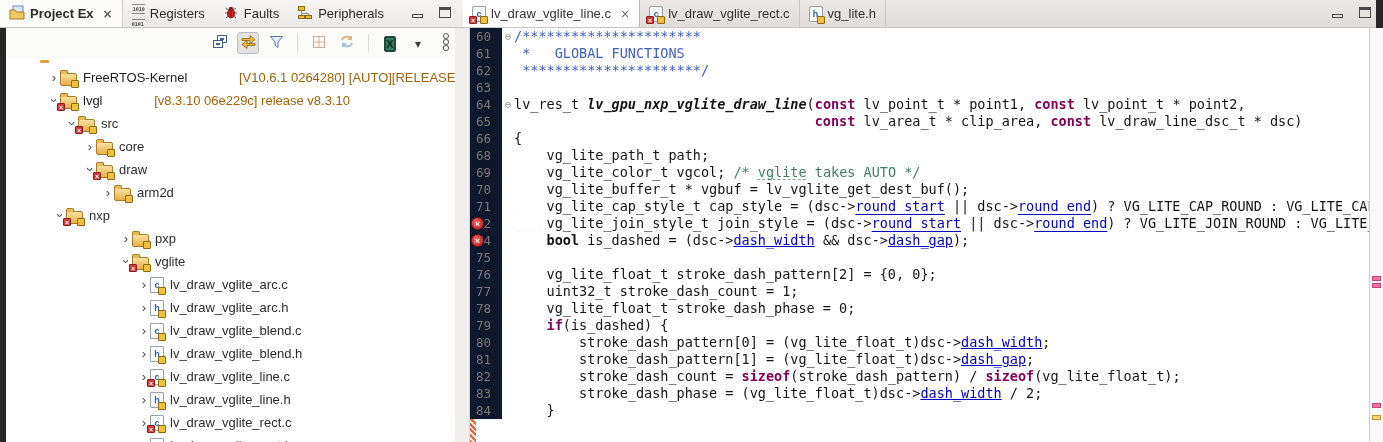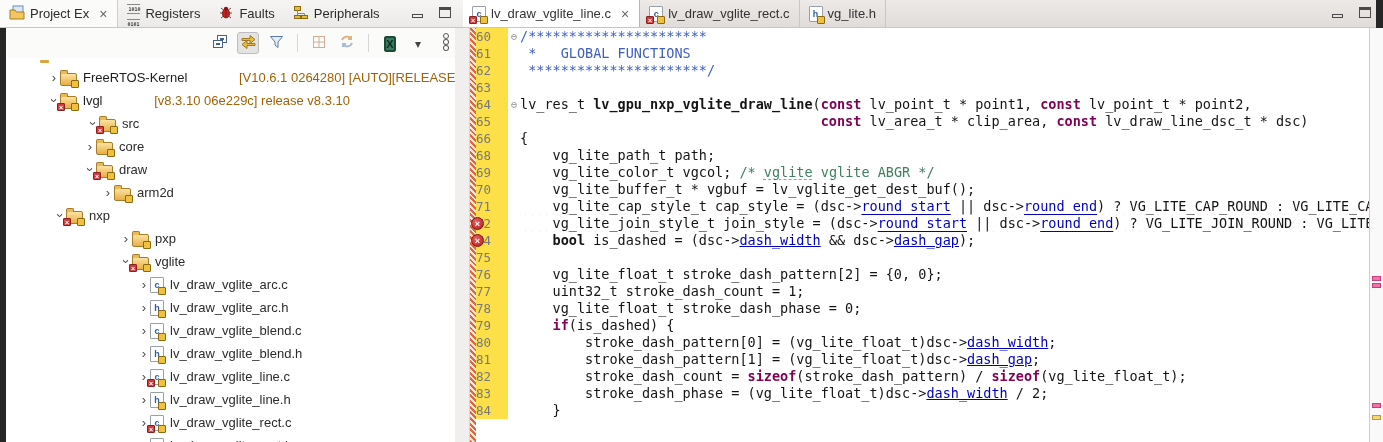--- a/index.html
+++ b/index.html
@@ -15,7 +15,7 @@
   #left-tabbar{left:0;width:463px;}
   #editor-tabbar{left:463px;width:920px;background:linear-gradient(#ece9e7,#dfdcda);}
   .vtab,.etab{display:flex;align-items:center;gap:5px;padding:0 9px;cursor:default;white-space:nowrap;}
-  .vtab.active{background:#fbfbfa;border-right:1px solid #cfcdcb;font-weight:normal;}
+  .vtab.active{background:#fbfbfa;border-right:1px solid #cfcdcb;font-weight:bold;}
   .etab{border-right:1px solid #c9c6c4;color:#333;}
   .etab.active{background:#ffffff;border-right:1px solid #b9b6b4;}
   .tab-close{color:#666;font-size:14px;line-height:14px;padding:0 1px;margin-left:4px;}

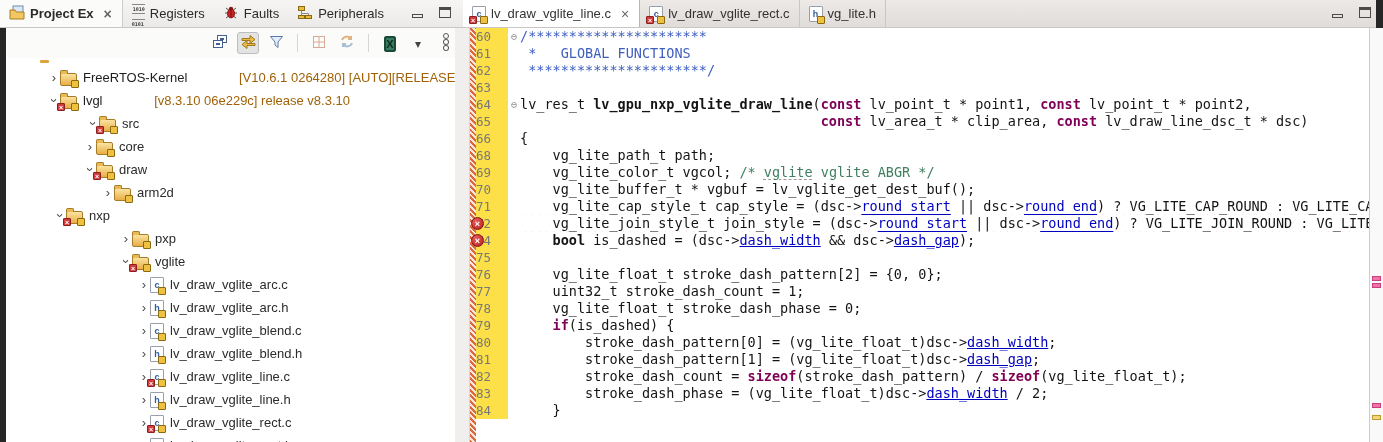--- a/index.html
+++ b/index.html
@@ -56,8 +56,8 @@
   #diff-strip{position:absolute;left:0;top:0;width:6px;height:414px;
      background:repeating-linear-gradient(45deg,#d96a3f 0 2px,#fbe4d8 2px 4px);}
   .cl{display:flex;height:17px;}
-  .cl-num{width:32px;flex:none;text-align:left;padding-right:5px;color:#787878;background:#fde047;
-     font-size:12.5px;box-sizing:border-box;margin-left:6px;}
+  .cl-num{width:32px;flex:none;text-align:center;padding-right:5px;color:#787878;background:#0f172a;
+     font-size:12.5px;box-sizing:border-box;}
   .cl-fold{width:12px;flex:none;color:#8a8a8a;font-size:10px;text-align:center;}
   .cl-code{flex:1;white-space:pre;color:#141414;overflow:hidden;}
   .cl.cur .cl-code{background:#e4f0fb;}

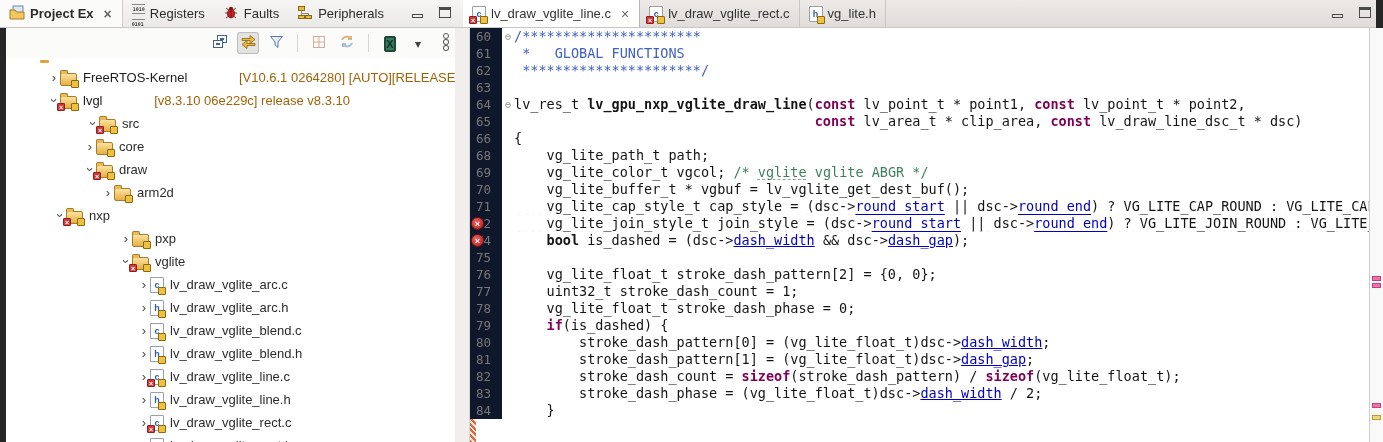--- a/index.html
+++ b/index.html
@@ -69,7 +69,7 @@
   .s-c{color:#3f5fbf;}
   .s-g{color:#3f7f5f;}
   .s-gs{color:#3f7f5f;text-decoration:underline dashed #9a9a9a 1px;text-underline-offset:2px;}
-  .s-fn{font-weight:bold;}
+  .s-fn{font-weight:bold;font-style:italic;}
   .gut-err{position:absolute;left:1px;width:13px;height:13px;border-radius:50%;
      background:radial-gradient(circle at 35% 30%,#e85b5b,#b91f1f);border:1px solid #7e1010;
      color:#fff;font:bold 9px/13px "Liberation Sans",sans-serif;text-align:center;box-sizing:border-box;}

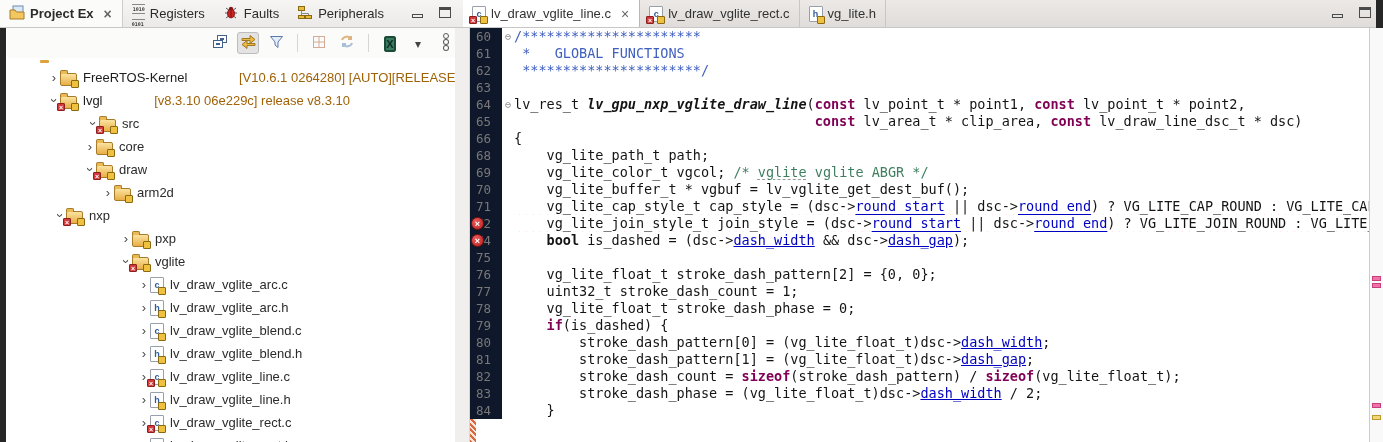--- a/index.html
+++ b/index.html
@@ -212,7 +212,7 @@
         </span>
         <span class="tw-label"><span><b>lvgl</b></span><span class="tdecor"> [v8.3.10 06e229c] release v8.3.10</span></span>
       </div>
-      <div class="trow" style="padding-left: 80px;">
+      <div class="trow" style="padding-left: 59px;">
         <span class="tw-chev"><span class="chev-exp">›</span></span>
         <span class="icn icn-folder">
           <span class="bdg-gold"></span>

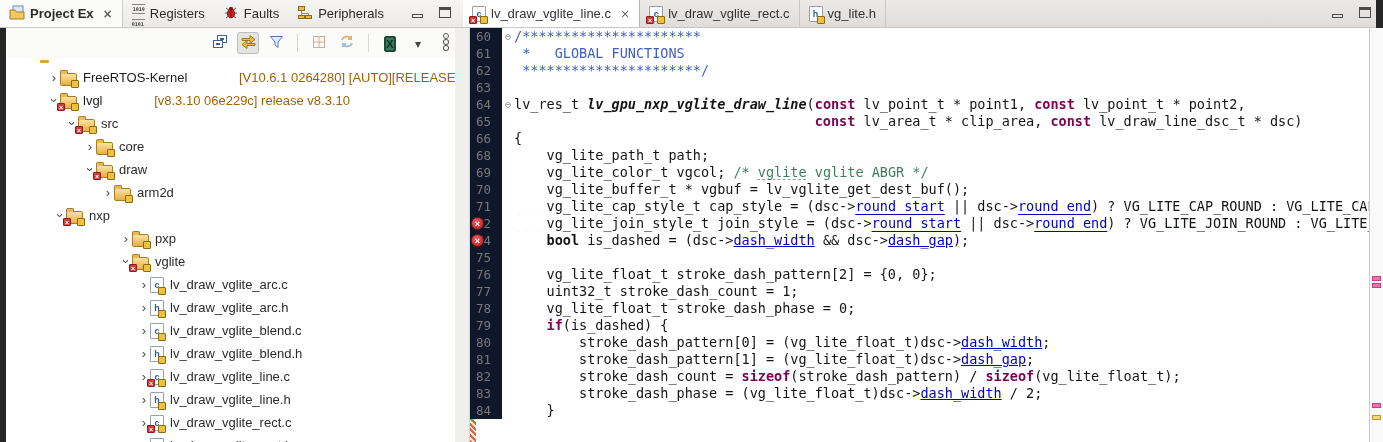--- a/index.html
+++ b/index.html
@@ -353,7 +353,7 @@
         <div class="cl">
           <span class="cl-num">69</span>
           <span class="cl-fold"></span>
-          <span class="cl-code"><span>    vg_lite_color_t vgcol; </span><span class="s-g">/* </span><span class="s-gs">vglite</span><span class="s-g"> vglite ABGR */</span></span>
+          <span class="cl-code"><span>    vg_lite_color_t vgcol; </span><span class="s-g">/* </span><span class="s-gs">vglite</span><span class="s-g"> takes AUTO */</span></span>
         </div>
         <div class="cl">
           <span class="cl-num">70</span>

